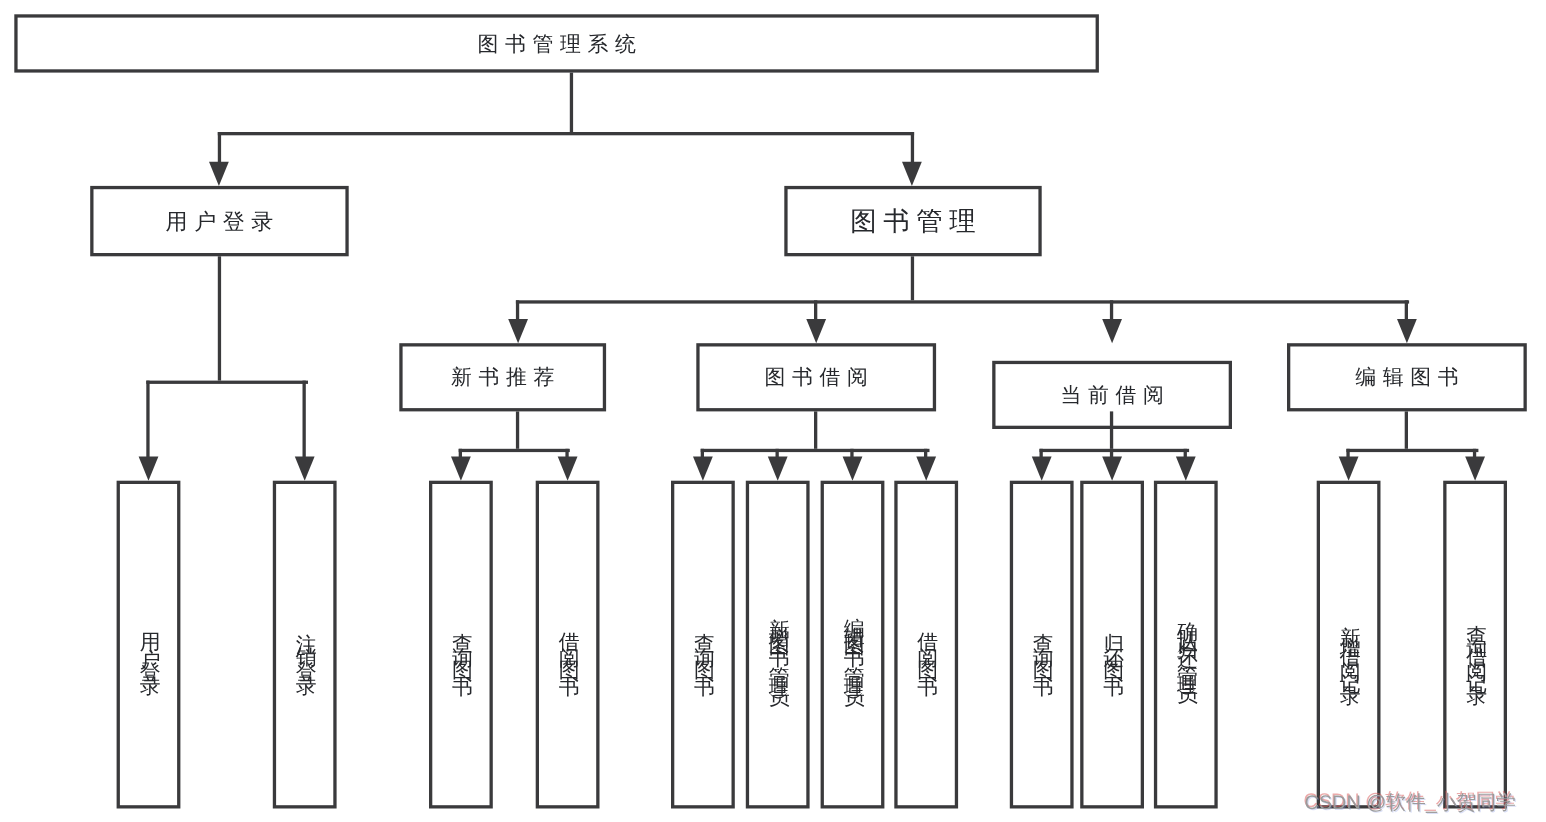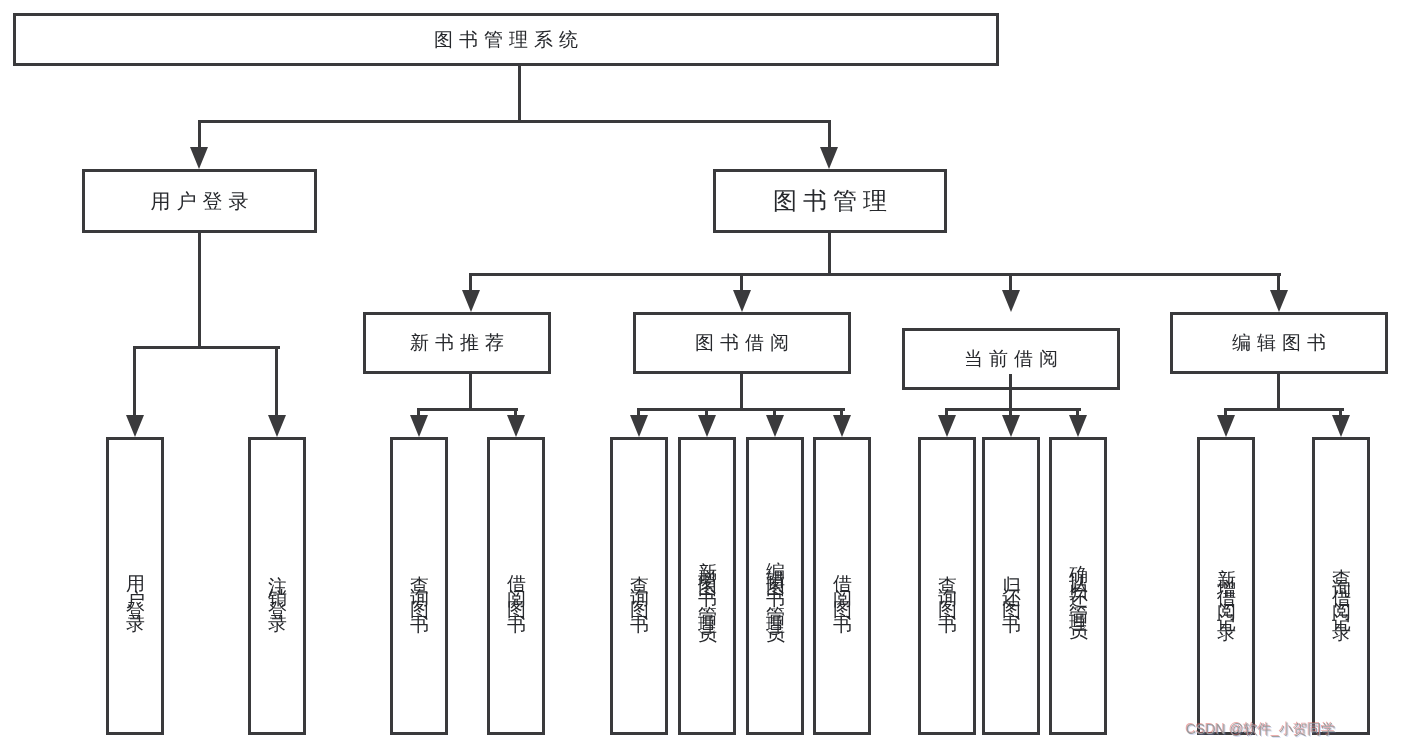--- a/index.html
+++ b/index.html
@@ -31,7 +31,7 @@
     border-top:22px solid var(--line);
   }
   .watermark{
-    position:absolute;left:1186px;top:717px;font-size:14px;line-height:24px;
+    position:absolute;left:1186px;top:717px;font-size:18px;line-height:24px;
     color:var(--watermark);white-space:nowrap;z-index:5;
     text-shadow:-1px -1px 0 rgba(219,100,100,.55),1px 1px 0 rgba(130,150,230,.30);
   }

